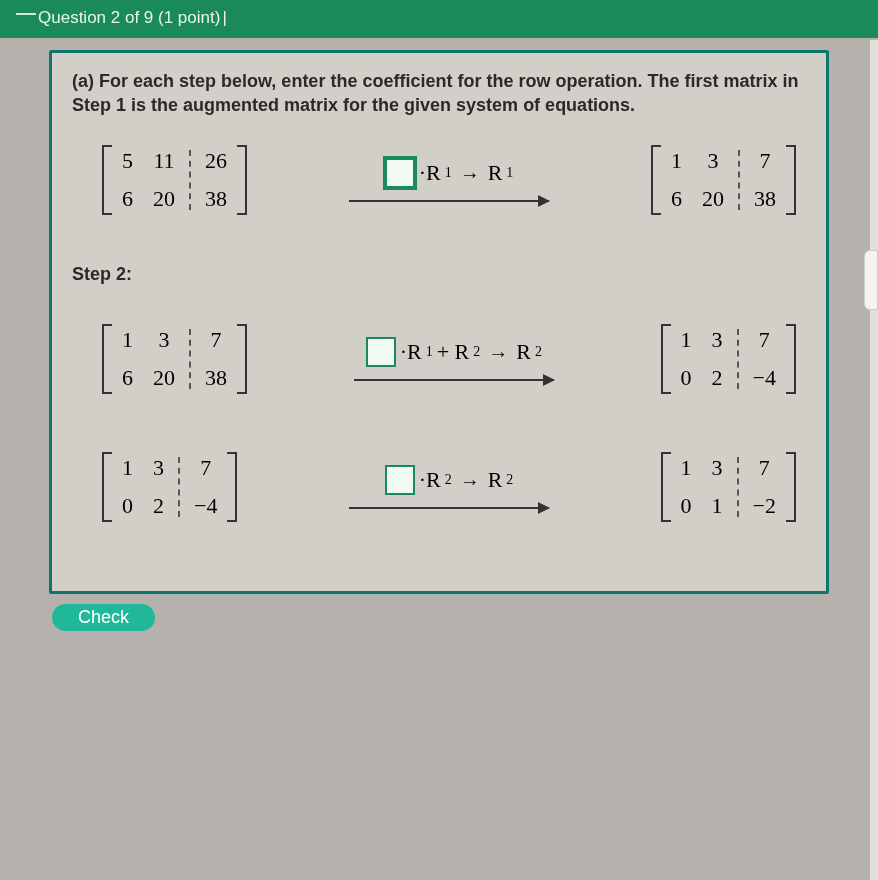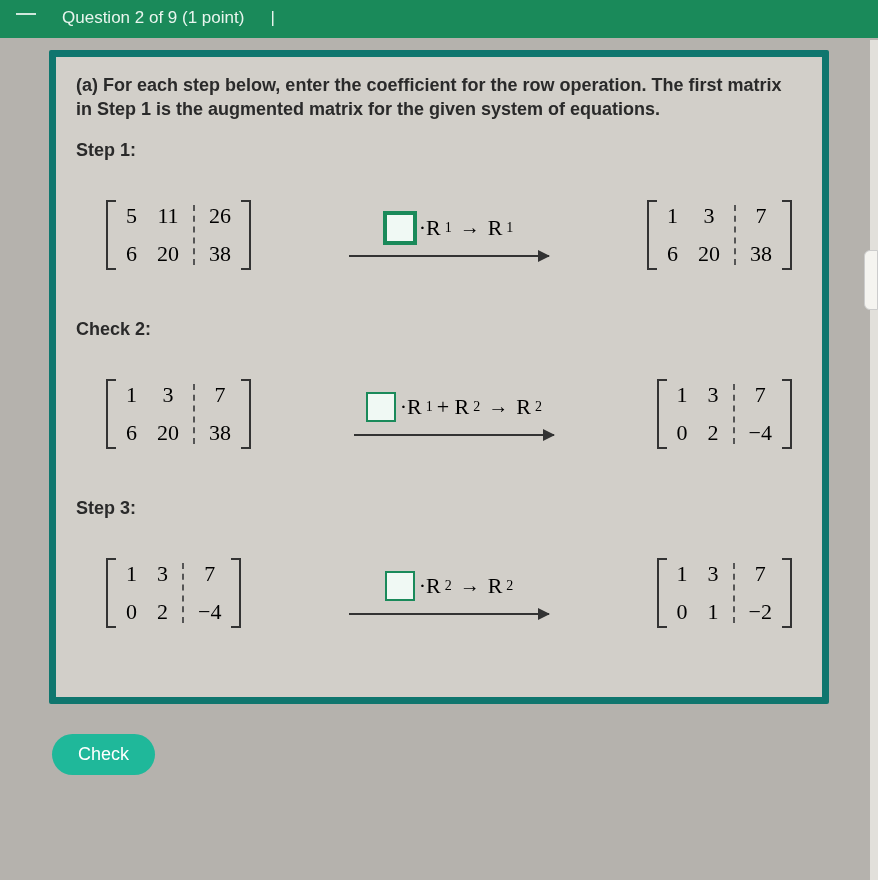--- a/index.html
+++ b/index.html
@@ -18,7 +18,7 @@
     font-size: 17px;
     display: flex;
     align-items: center;
-    gap: 26px;
+    gap: 2px;
   }
   .hamburger {
     width: 20px; height: 2px; background: #cfe8dc; position: relative; top:-4px;

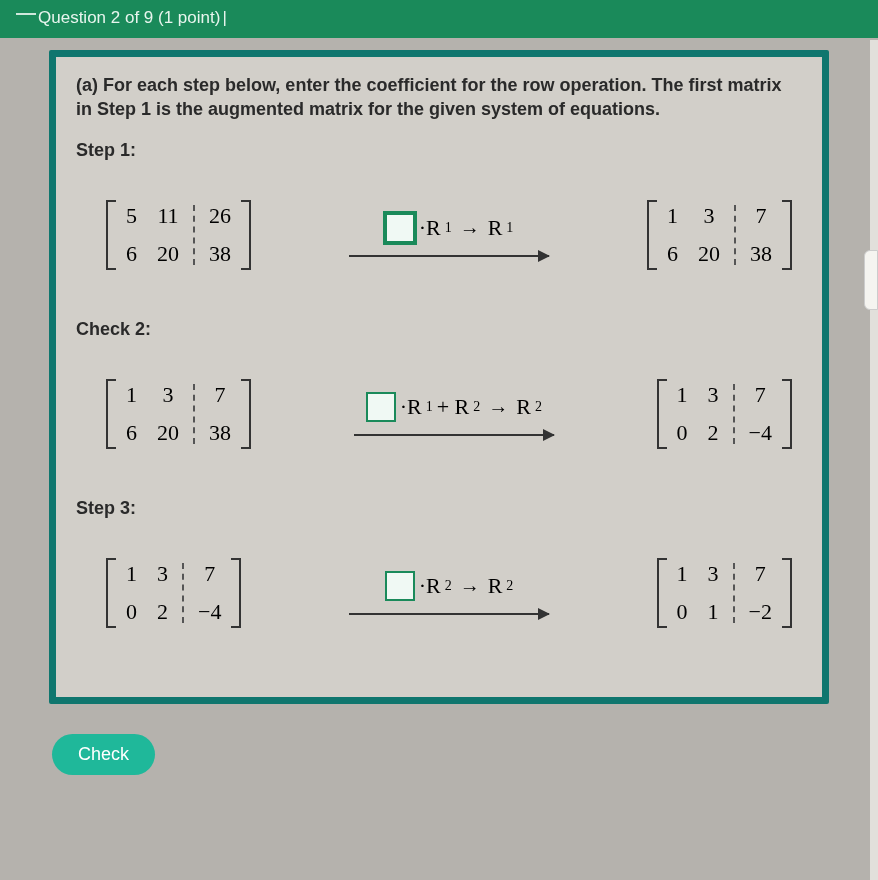--- a/index.html
+++ b/index.html
@@ -28,7 +28,7 @@
   }
   .question-box {
     background: #d2cfc9;
-    border: 7px solid #0f766e;
+    border: 3px solid #0f766e;
     border-radius: 2px;
     padding: 16px 20px 20px 20px;
     margin: 0 auto;

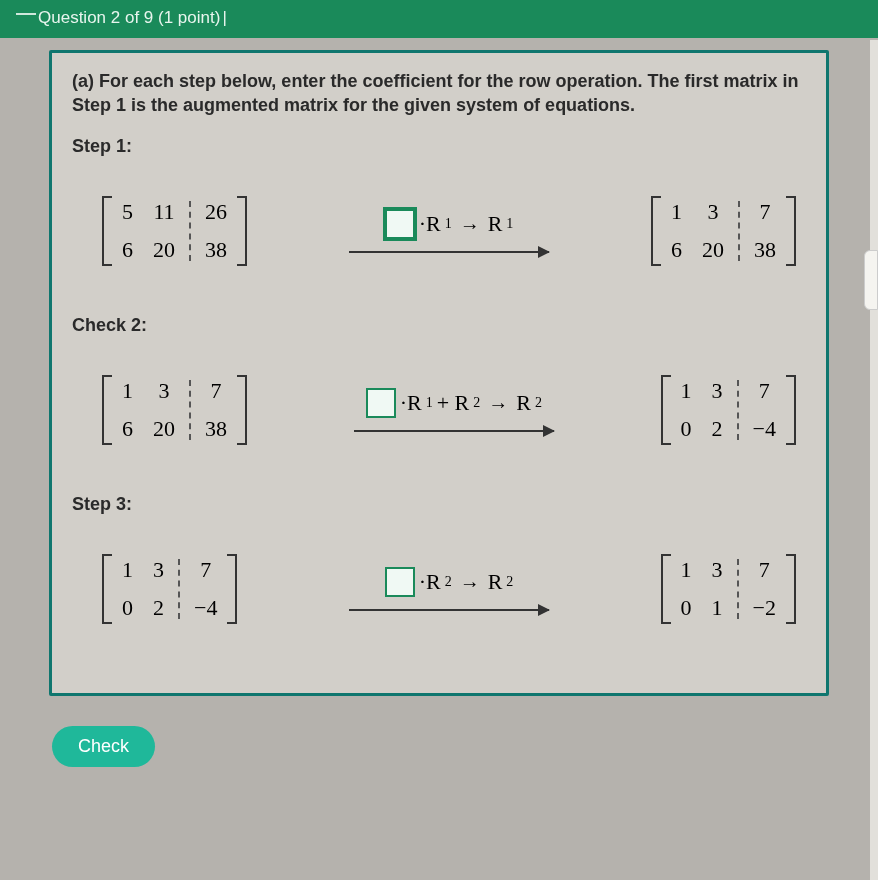--- a/index.html
+++ b/index.html
@@ -163,7 +163,6 @@
   <div class="question-box">
     <div class="instructions">(a) For each step below, enter the coefficient for the row operation. The first matrix in Step 1 is the augmented matrix for the given system of equations.</div>
 
-    <div class="step-label">Step 1:</div>
     <div class="step-row">
       <div class="matrix">
         <div class="bracket-l"></div>

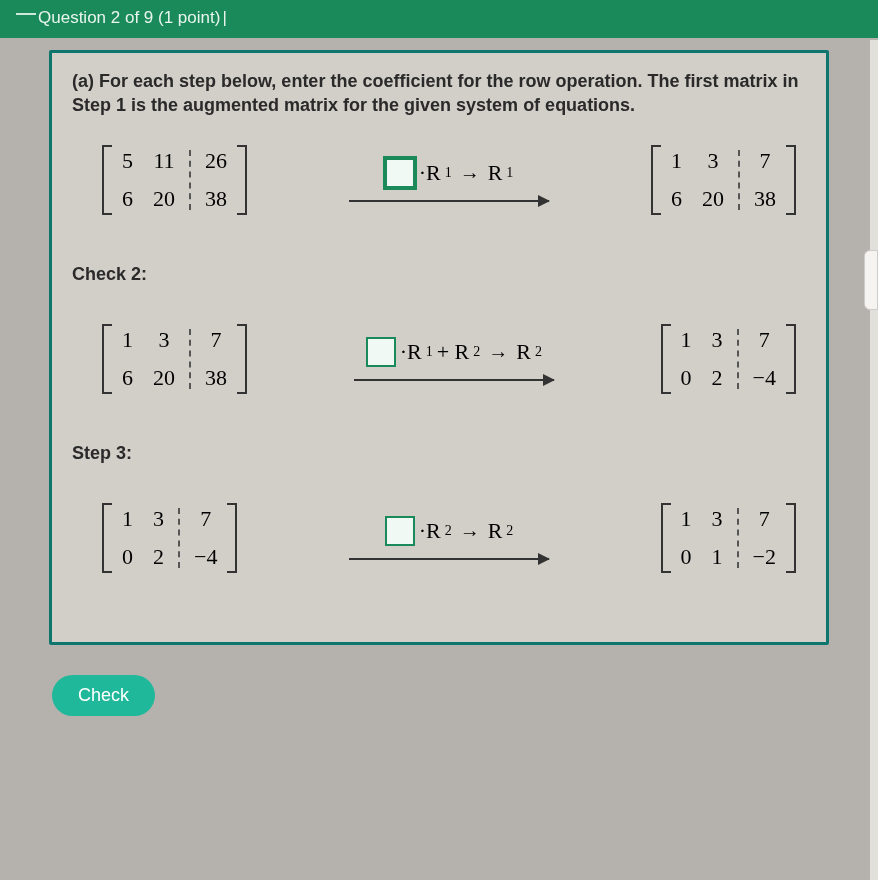--- a/index.html
+++ b/index.html
@@ -231,7 +231,7 @@
       </div>
     </div>
 
-    <div class="step-label">Check 2:</div>
+    <div class="step-label">Step 2:</div>
     <div class="step-row">
       <div class="matrix">
         <div class="bracket-l"></div>

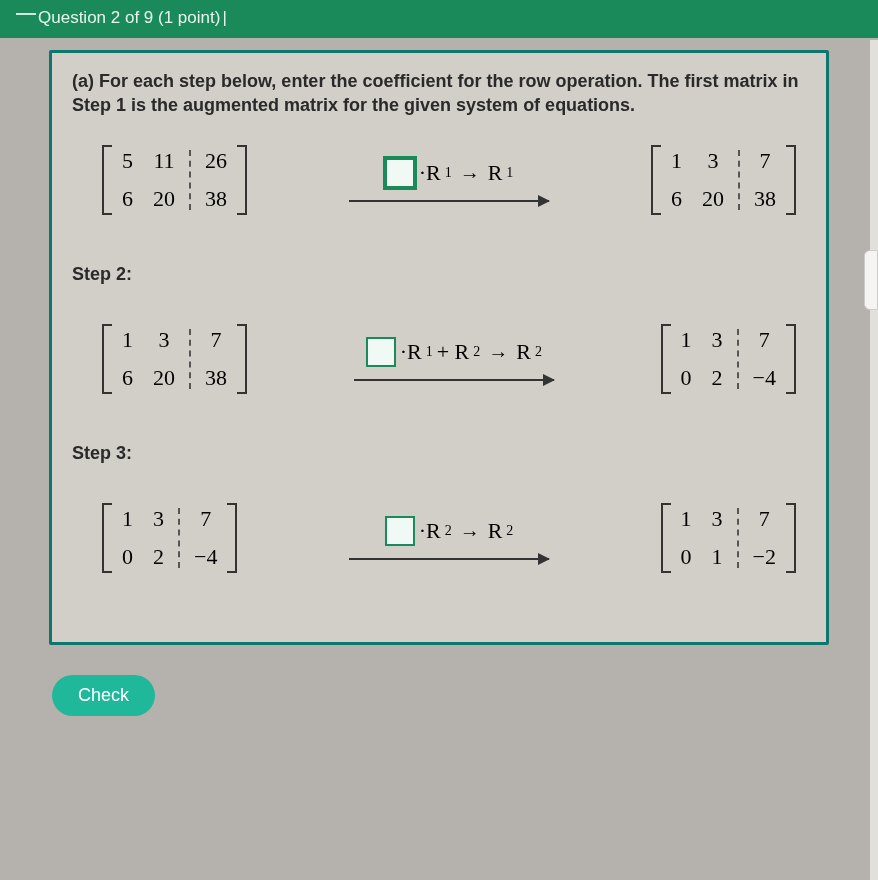--- a/index.html
+++ b/index.html
@@ -302,7 +302,6 @@
       </div>
     </div>
 
-    <div class="step-label">Step 3:</div>
     <div class="step-row">
       <div class="matrix">
         <div class="bracket-l"></div>

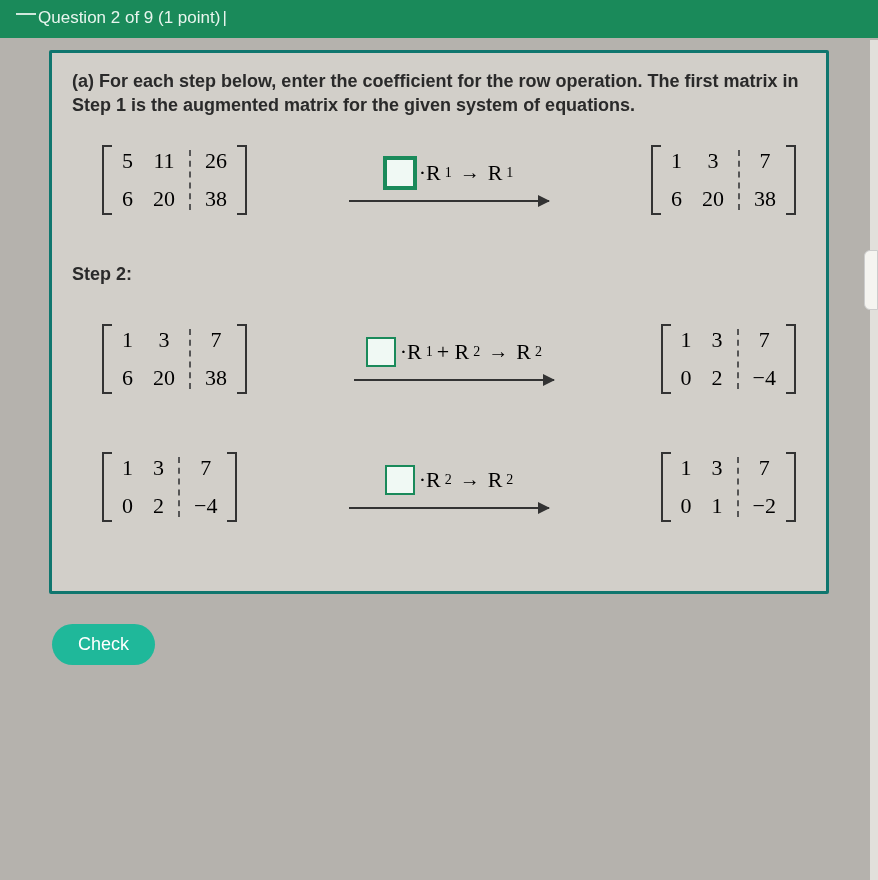--- a/index.html
+++ b/index.html
@@ -125,10 +125,10 @@
     color: #fff;
     border: none;
     border-radius: 22px;
-    padding: 10px 26px;
+    padding: 3px 26px;
     font-size: 18px;
     font-weight: 500;
-    margin: 30px 0 0 40px;
+    margin: 10px 0 0 40px;
     cursor: pointer;
   }
   .side-panel {

